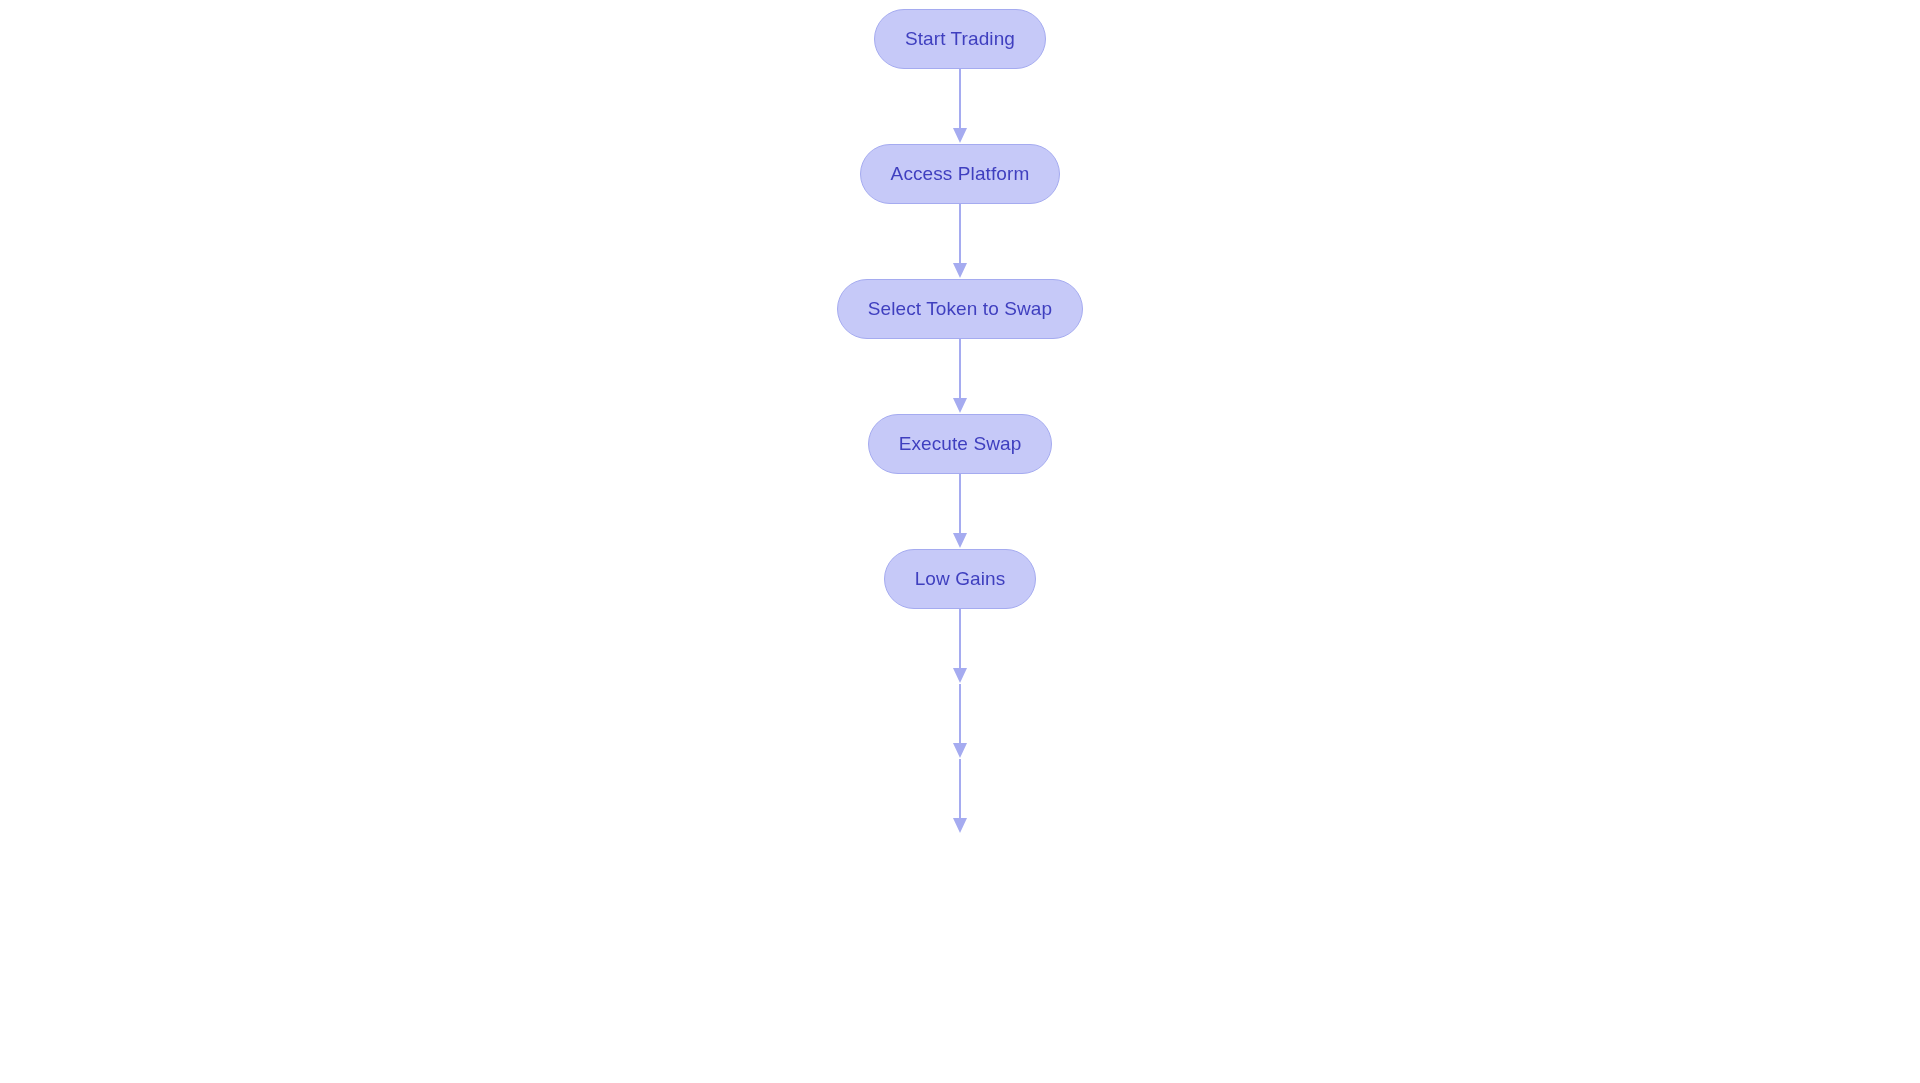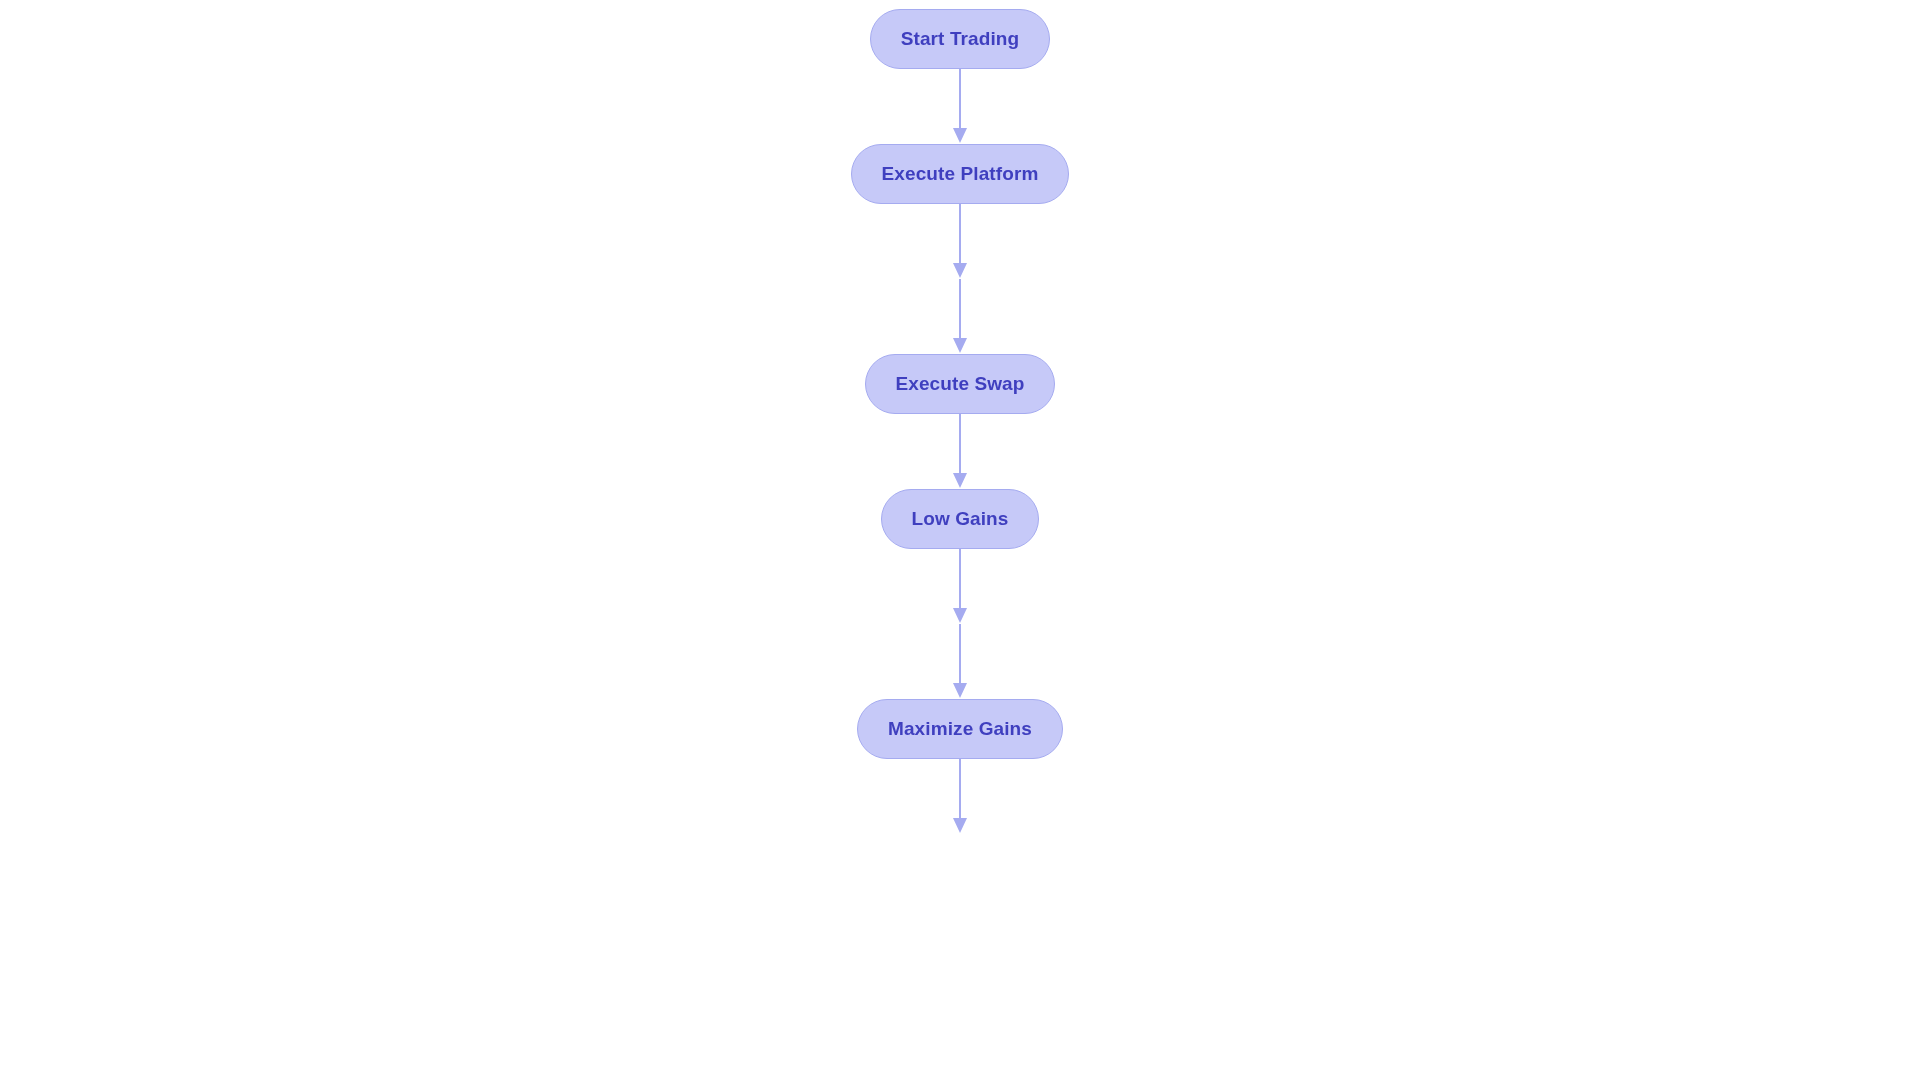--- a/index.html
+++ b/index.html
@@ -44,7 +44,7 @@
     align-items: center;
     justify-content: center;
     font-size: 19px;
-    font-weight: 700;
+    font-weight: 400;
     letter-spacing: 0.1px;
     white-space: nowrap;
     padding: 0 30px;

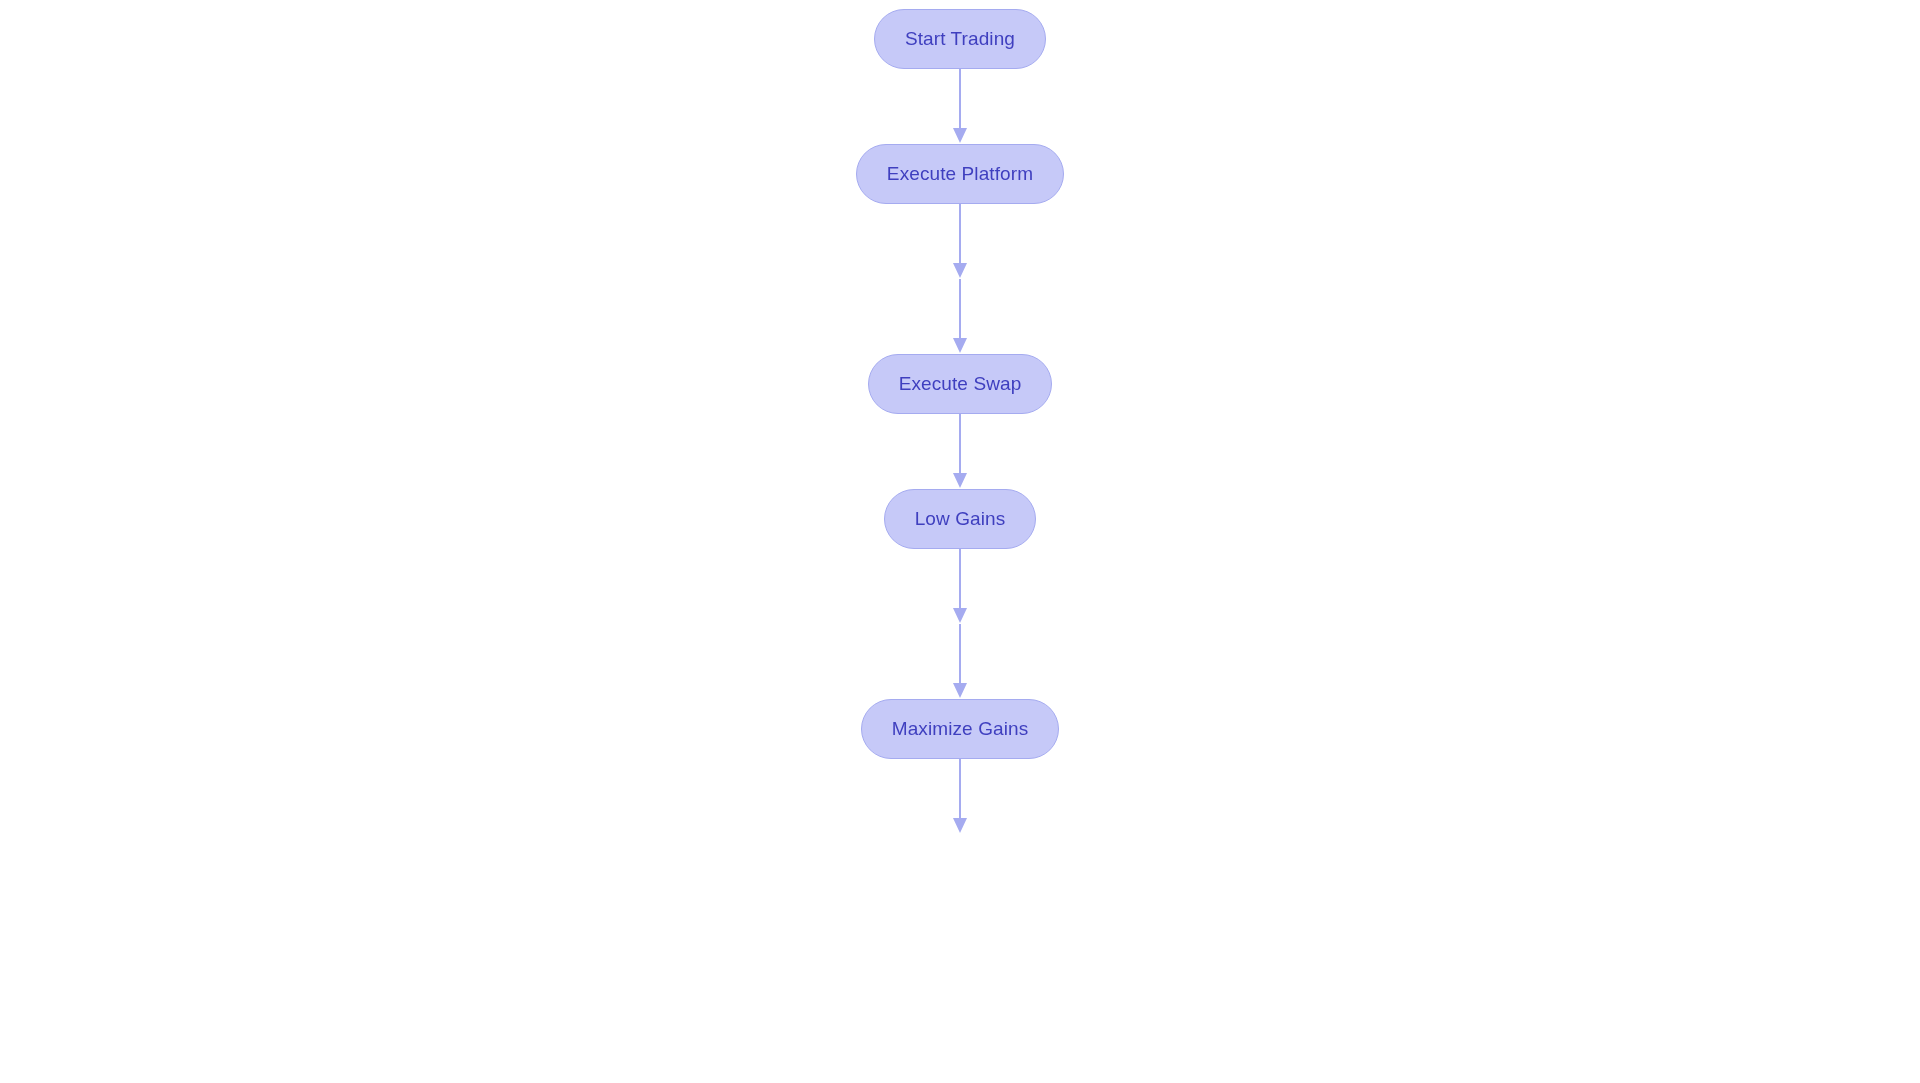--- a/index.html
+++ b/index.html
@@ -98,7 +98,7 @@
     </div>
 
     <div class="node">
-      <span>Execute Platform</span>
+      <span>Access Platform</span>
     </div>
 
     <div class="connector">

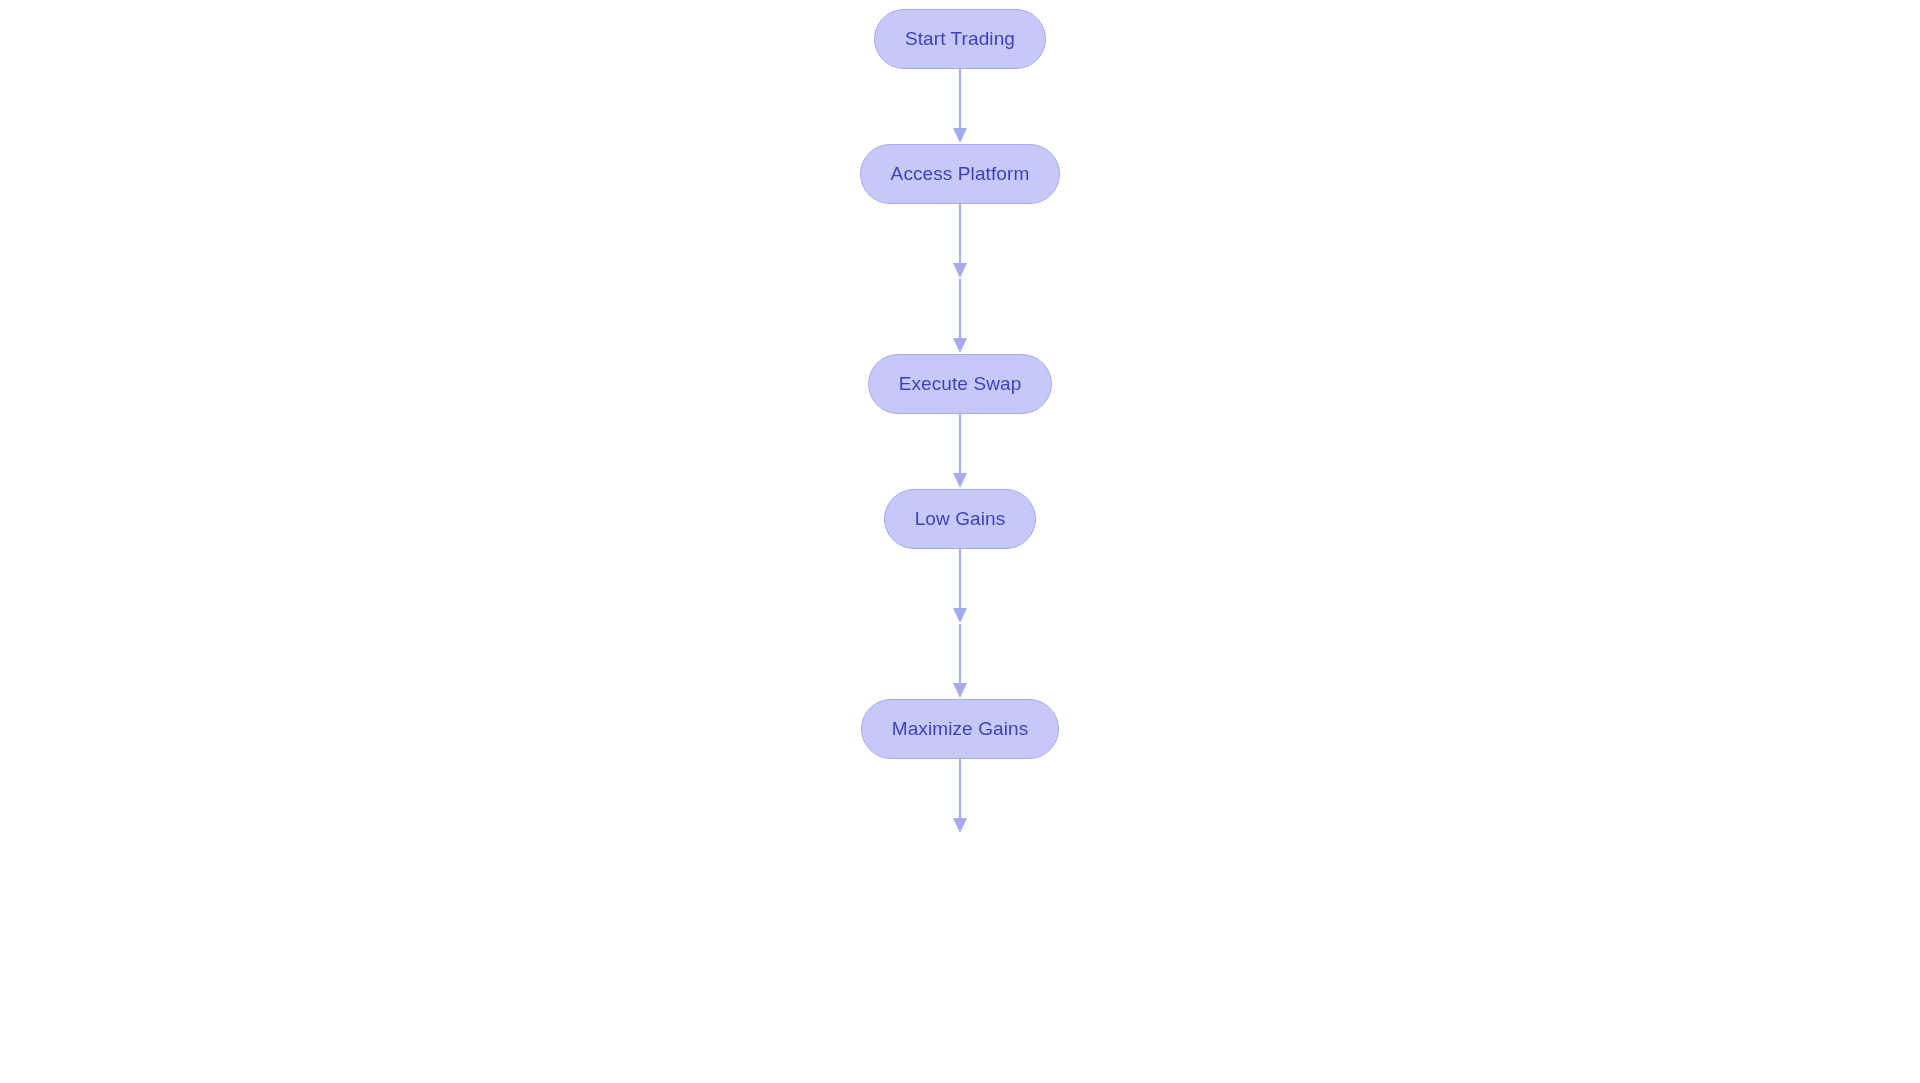--- a/index.html
+++ b/index.html
@@ -106,6 +106,9 @@
       <div class="head"></div>
     </div>
 
+    <div class="node">
+      <span>Select Token to Swap</span>
+    </div>
 
     <div class="connector">
       <div class="line"></div>

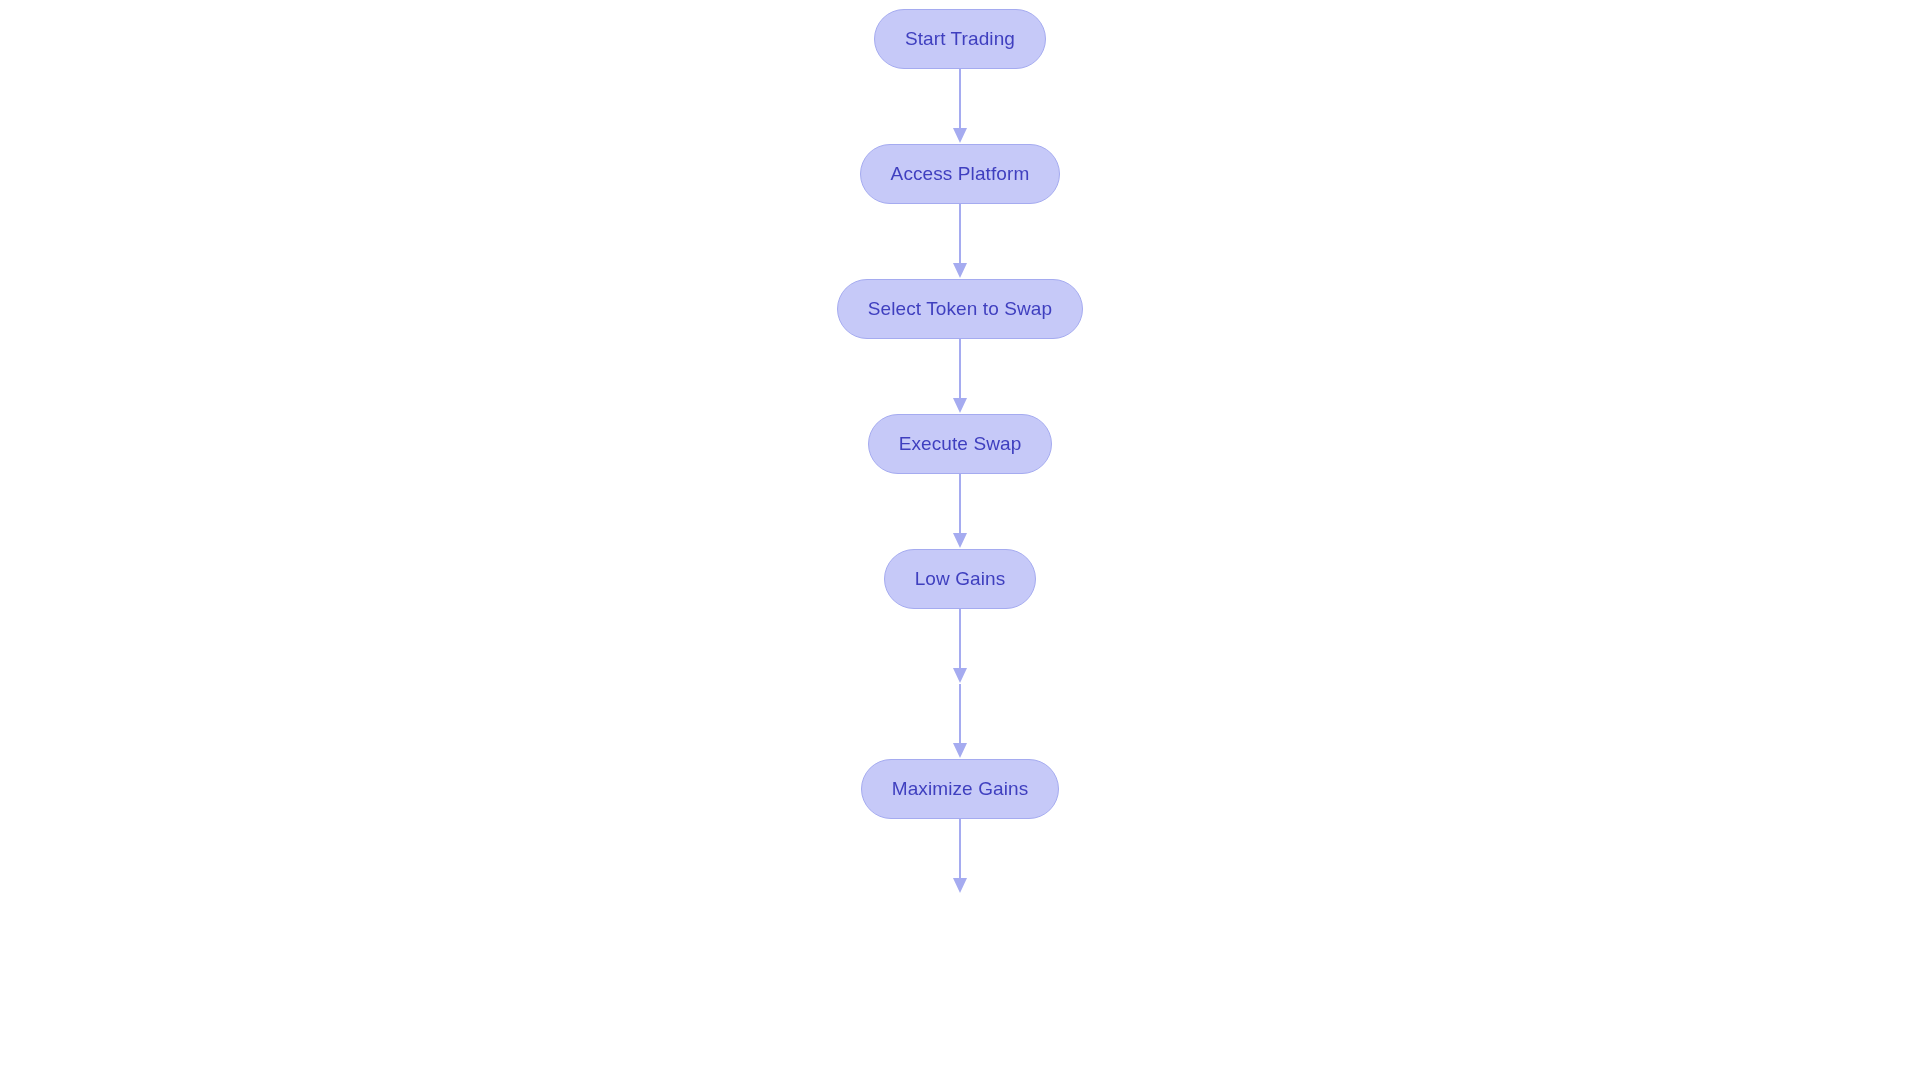--- a/index.html
+++ b/index.html
@@ -139,9 +139,6 @@
       <div class="head"></div>
     </div>
 
-    <div class="node">
-      <span>Maximize Gains</span>
-    </div>
 
     <div class="connector">
       <div class="line"></div>

